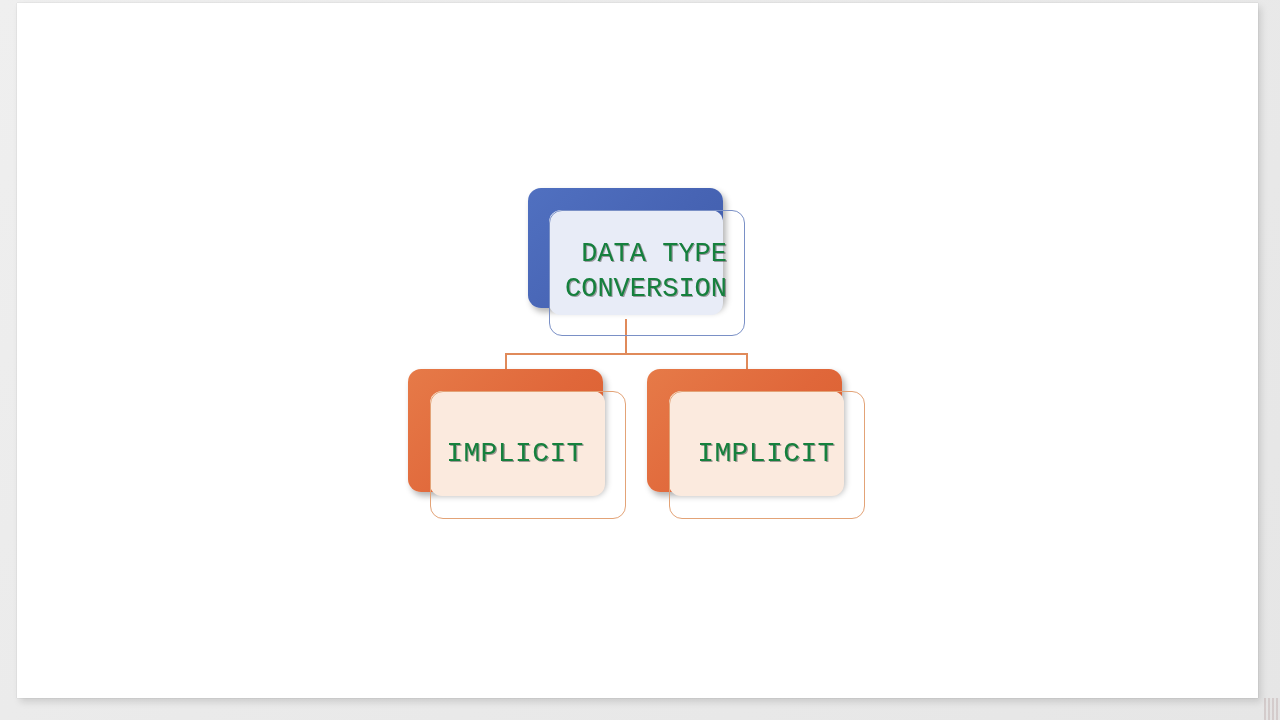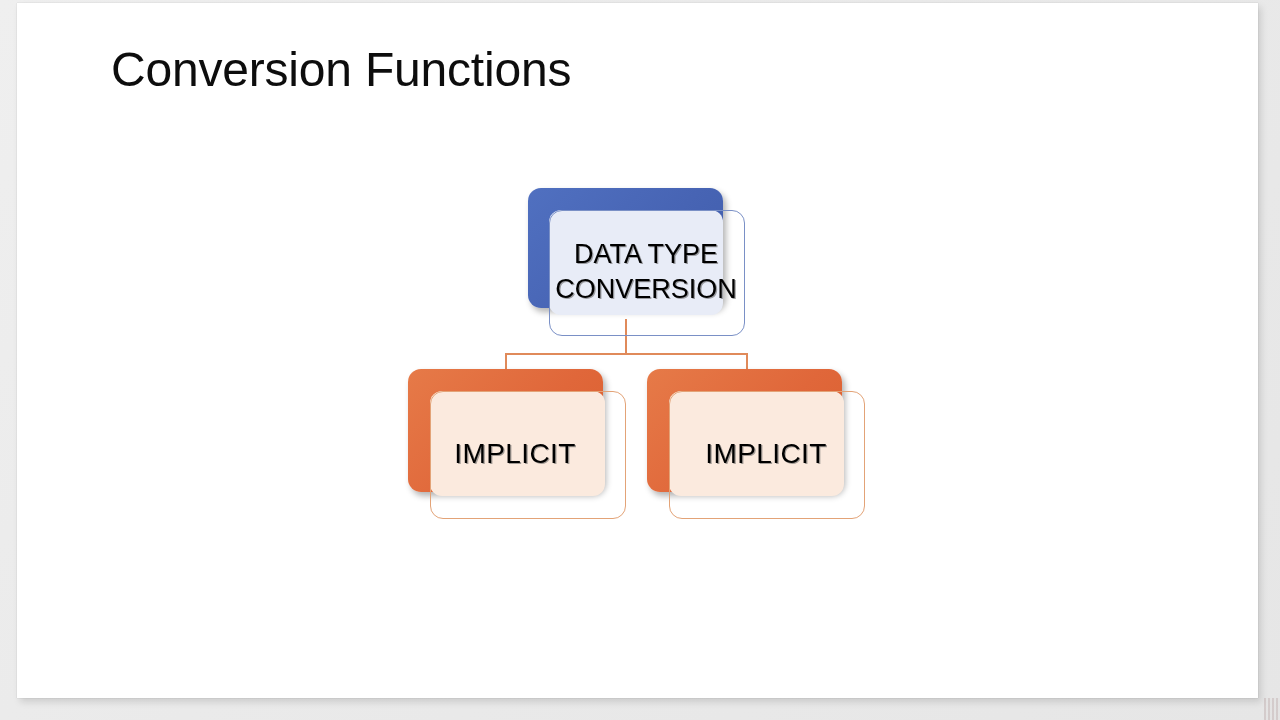--- a/index.html
+++ b/index.html
@@ -126,7 +126,6 @@
 
   <div id="slide">
 
-    <div id="slide-title">Conversion Functions</div>
 
     <div id="diagram">
 

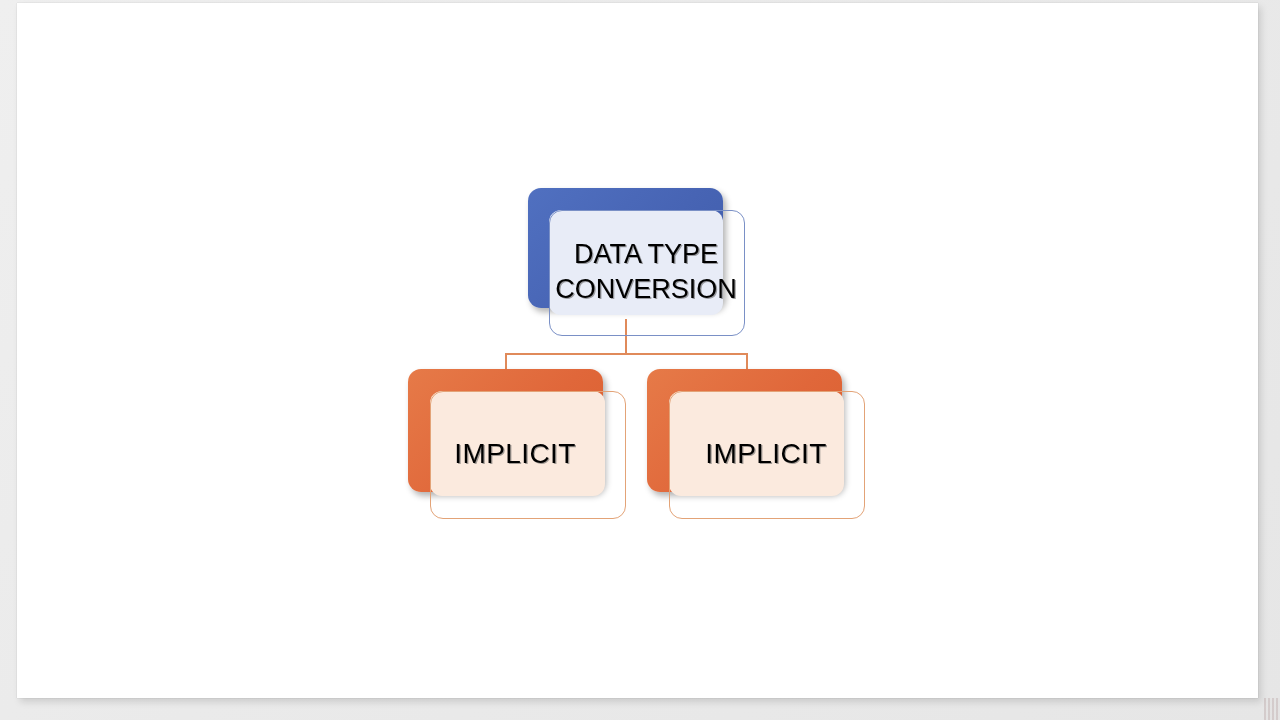--- a/index.html
+++ b/index.html
@@ -87,10 +87,10 @@
     display: flex;
     align-items: center;
     justify-content: center;
-    text-align: center;
-    color: #000000;
+    text-align: right;
+    color: #15803d;
     font-weight: 400;
-    font-family: Liberation Sans, sans-serif;
+    font-family: Liberation Mono, monospace;
     text-shadow: 1.2px 1.2px 0.6px rgba(90,90,90,0.55);
     white-space: pre-line;
     pointer-events: none;

